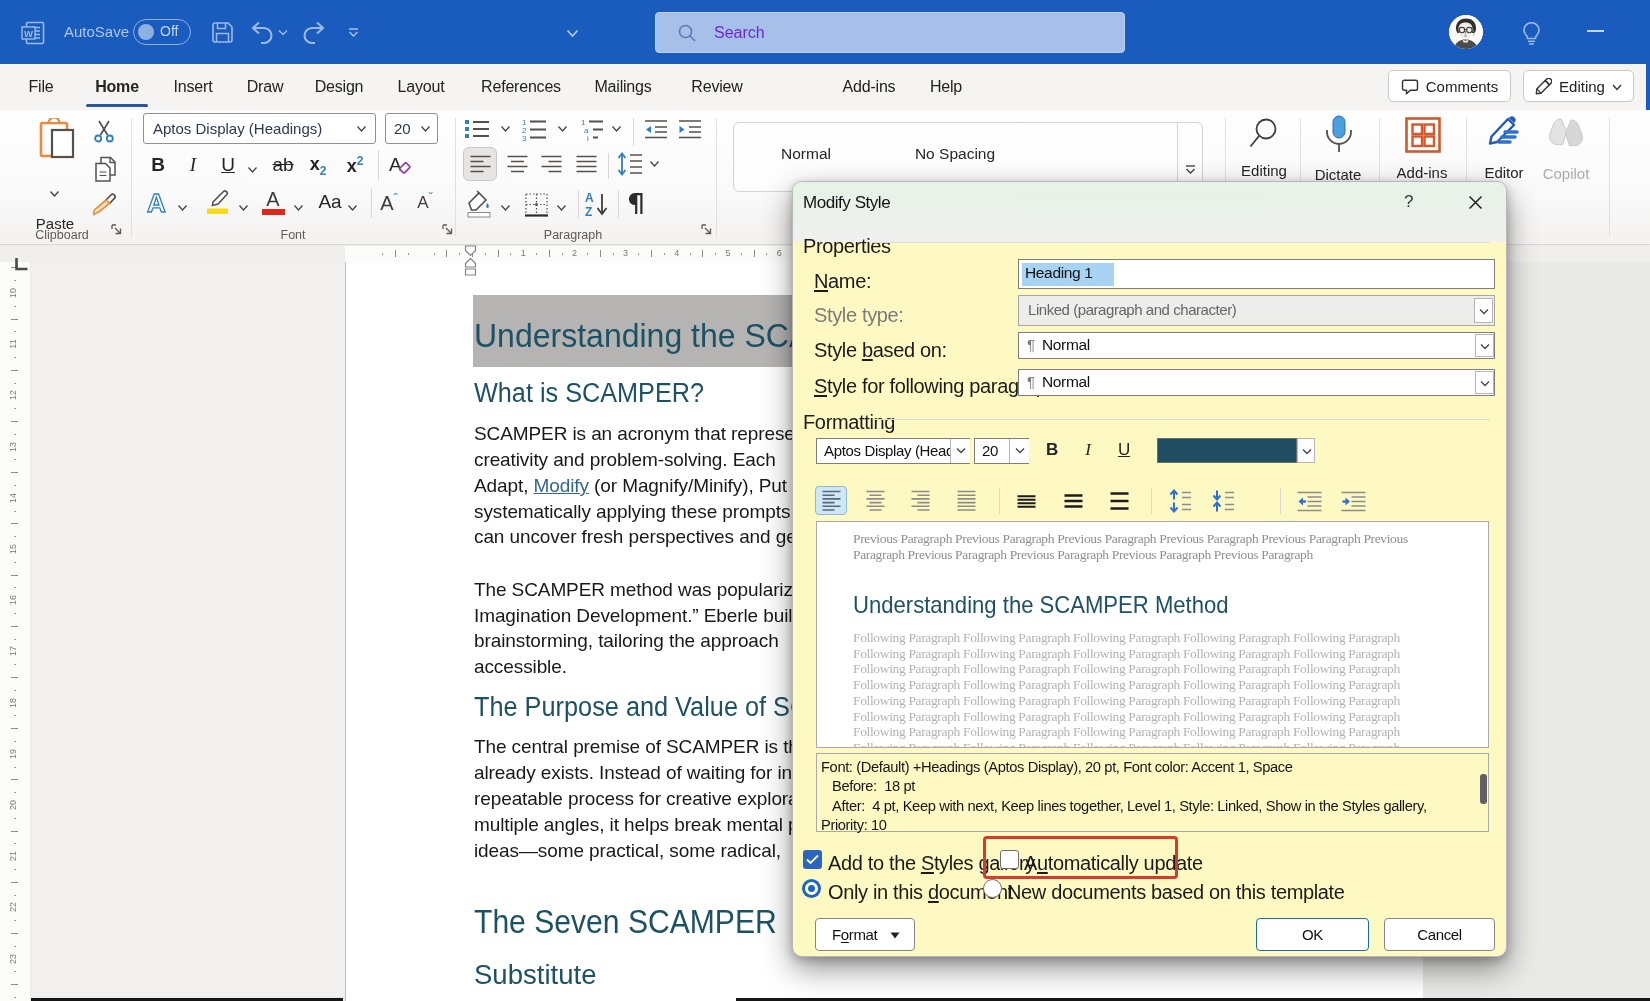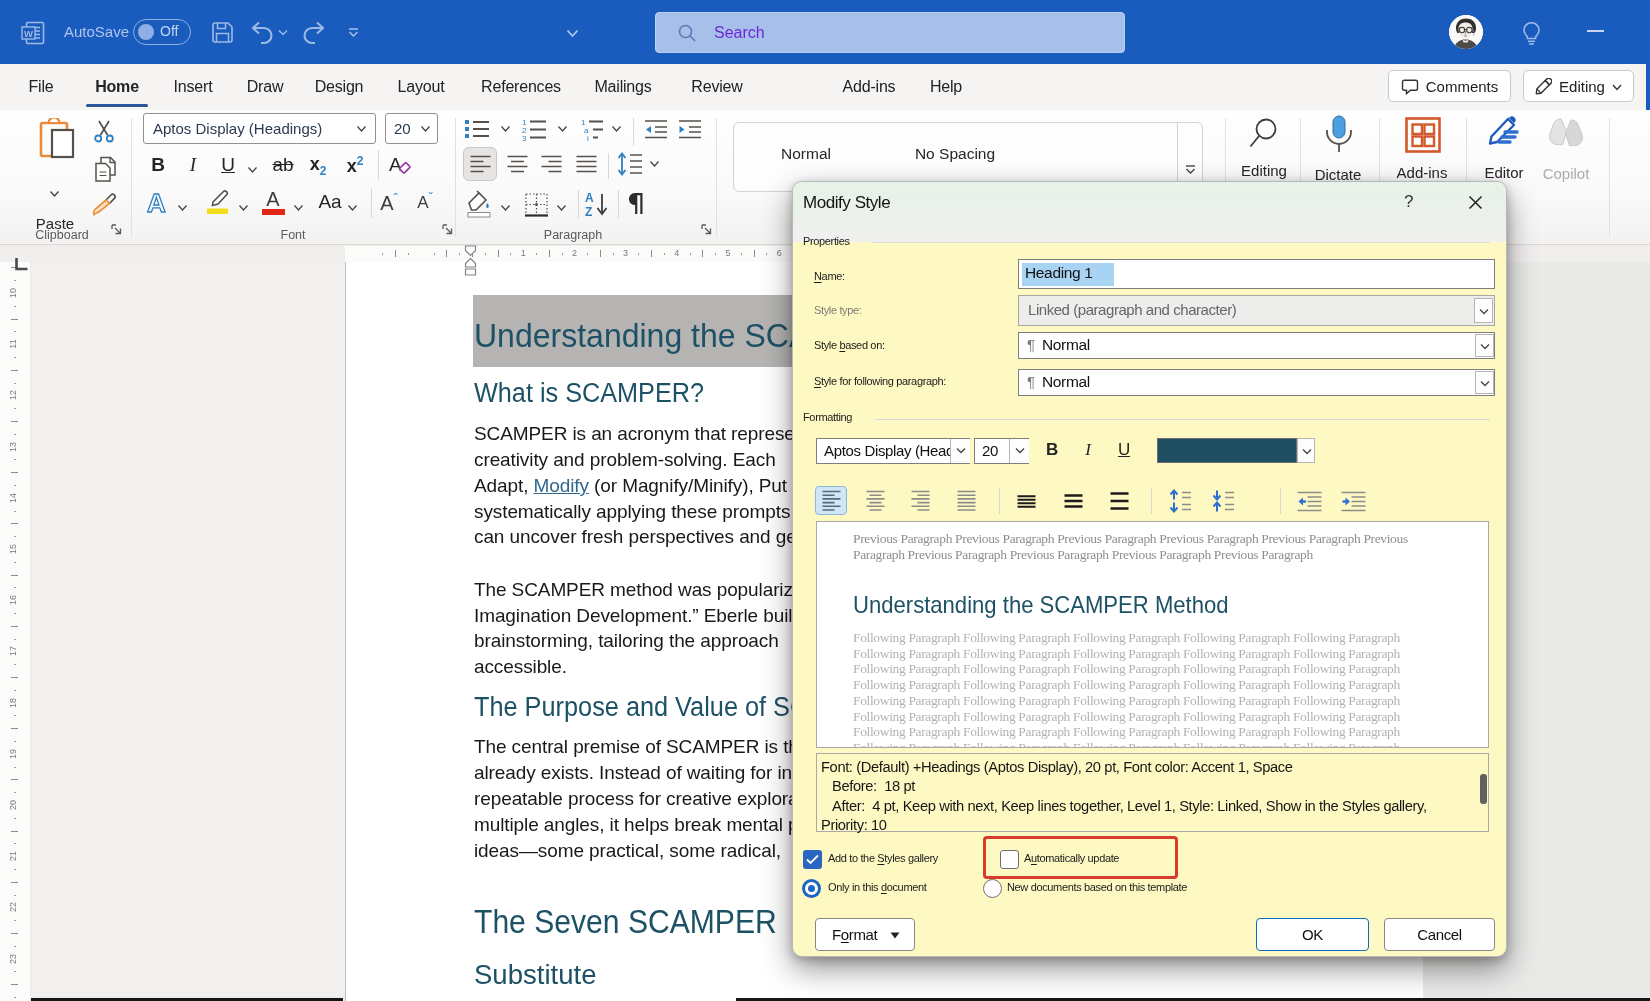--- a/index.html
+++ b/index.html
@@ -50,7 +50,7 @@
           box-shadow:0 12px 30px rgba(0,0,0,0.42), 0 3px 10px rgba(0,0,0,0.22);overflow:hidden;font-size:14.7px;letter-spacing:-0.35px;color:#1b1b1b;}
   #dlggreen{position:absolute;left:0;top:0;width:100%;height:60px;
             background:linear-gradient(180deg,#e7f2e8 0%,#ebf1ea 60%,#f0f0ef 100%);}
-  .dlbl{position:absolute;font-size:11px;color:#1b1b1b;text-align:center;}
+  .dlbl{position:absolute;font-size:20px;color:#1b1b1b;text-align:center;}
   .dinput{position:absolute;background:#fff;border:1px solid #7e7e7e;box-sizing:border-box;}
   .grpline{position:absolute;height:1px;background:#dadada;}
   .u{text-decoration:underline;text-underline-offset:2px;}

